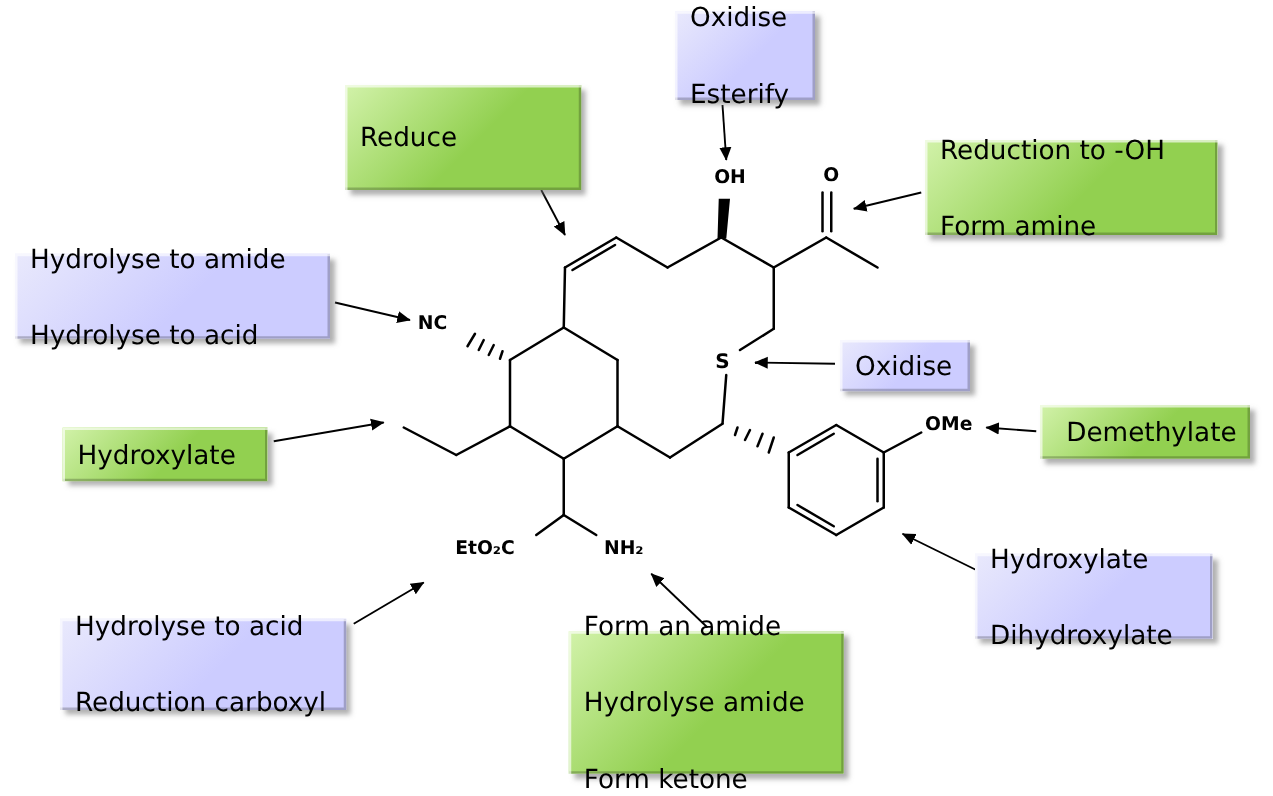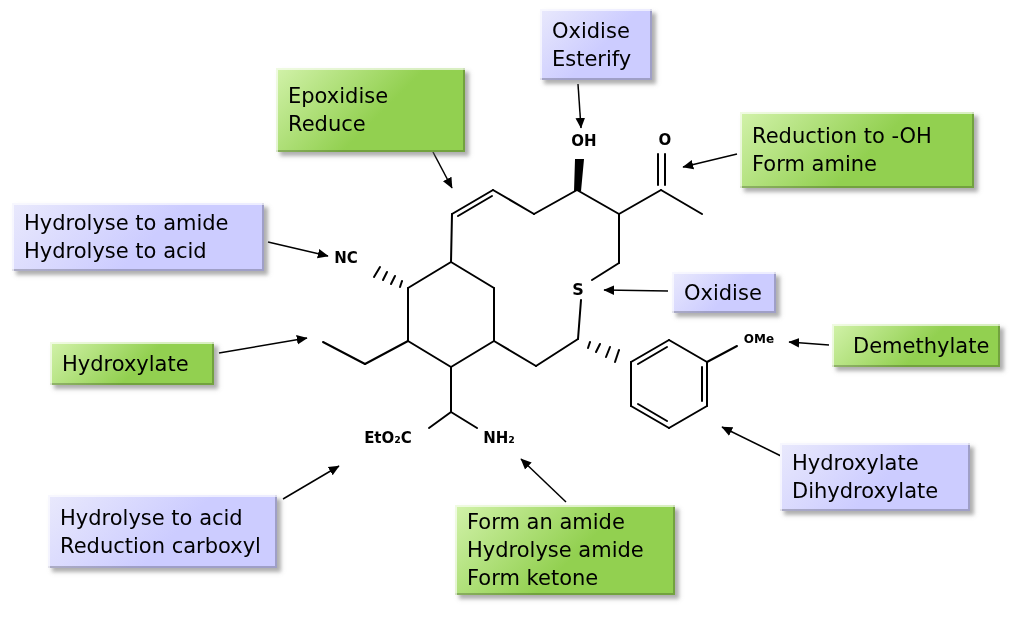--- a/index.html
+++ b/index.html
@@ -39,6 +39,7 @@
     box-shadow: inset 2px 2px 0 rgba(255,255,255,0.65),
                 inset -2px -2px 0 rgba(0,0,0,0.22),
                 4px 4px 4px rgba(110,110,110,0.55);
+    gap: 33px;
   }
   .callout.green  { background: linear-gradient(135deg, #d2f2aa 0%, var(--green, #92D050) 55%); }
   .callout.purple { background: linear-gradient(135deg, #e9e9fc 0%, var(--purple, #CCCCFF) 55%); }

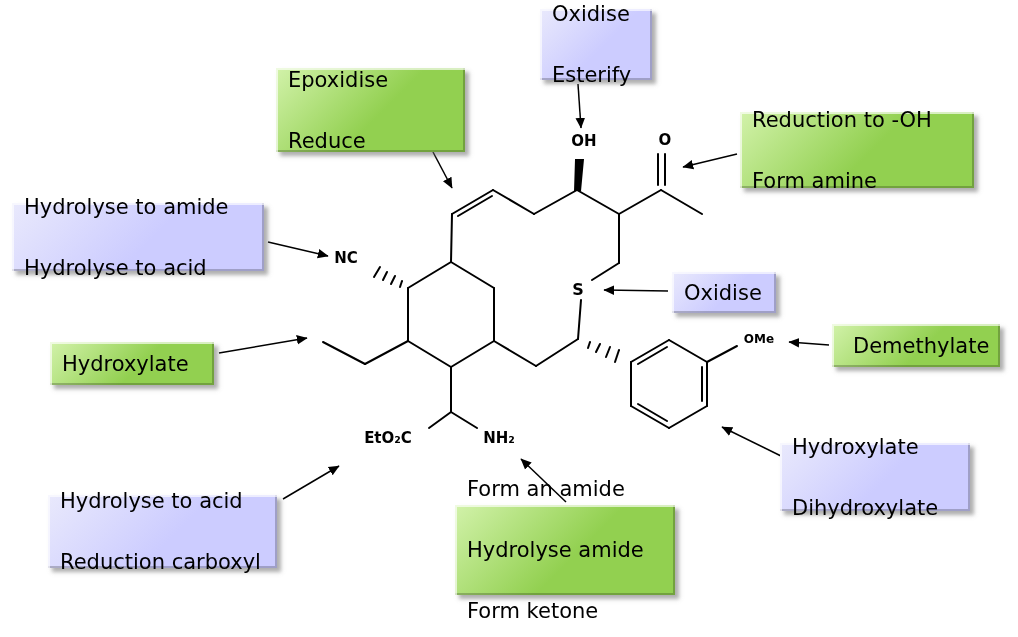--- a/index.html
+++ b/index.html
@@ -148,7 +148,6 @@
   </div>
 
   <div class="callout green" style="left:276px; top:68px;  width:189px; height:84px;">
-    <div class="line">Epoxidise</div>
     <div class="line">Reduce</div>
   </div>
 

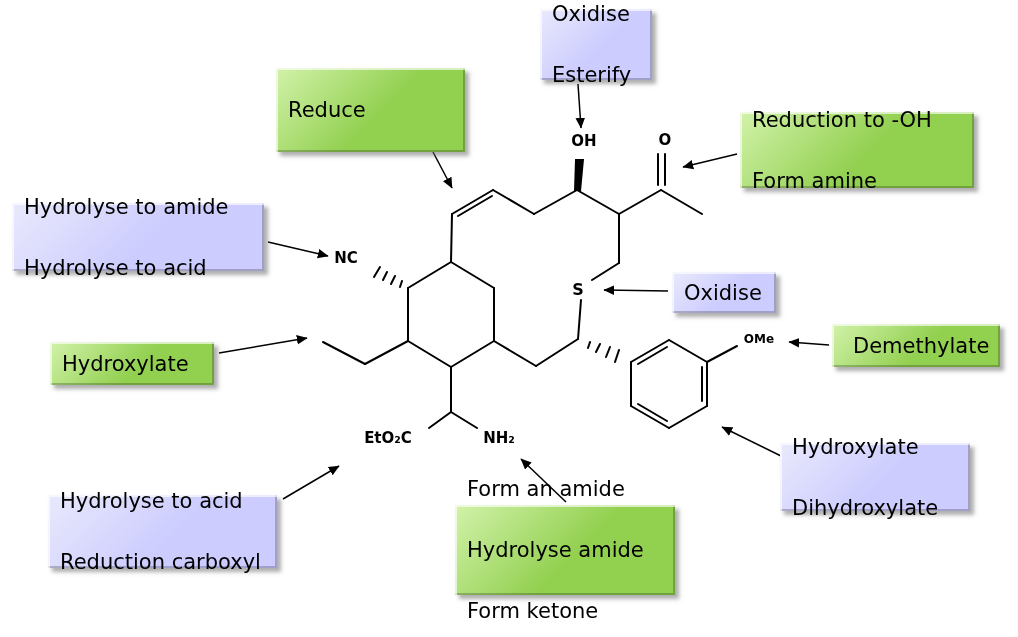--- a/index.html
+++ b/index.html
@@ -22,7 +22,7 @@
     white-space: nowrap;
     color: var(--ink, #000);
   }
-  .atom.small { font-size: 12px; }
+  .atom.small { font-size: 15px; }
   .atom.big   { font-size: 16px; }
   .callout {
     position: absolute;

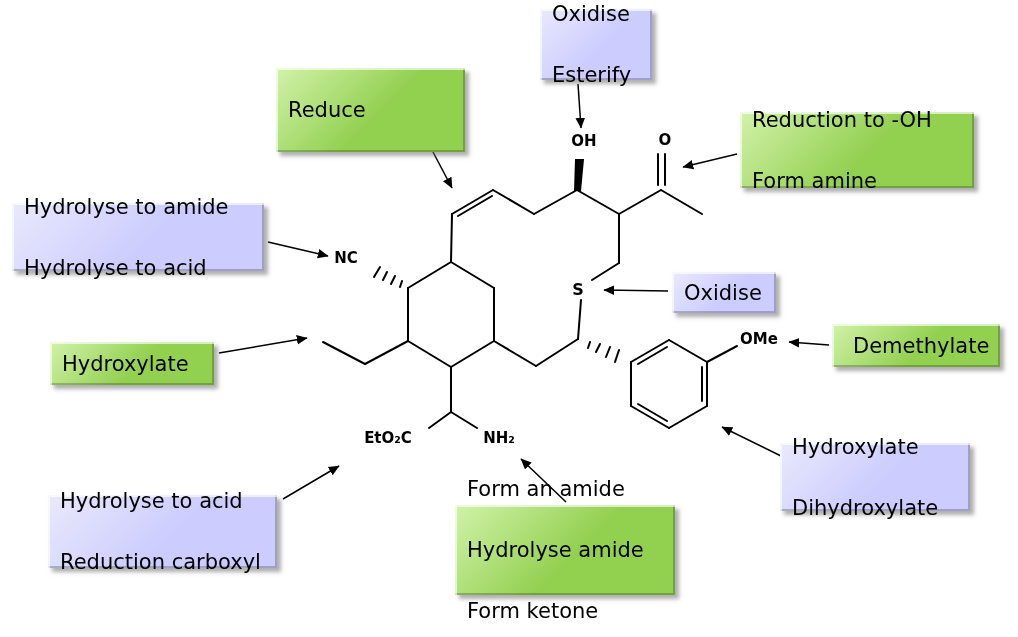--- a/index.html
+++ b/index.html
@@ -183,7 +183,7 @@
     <div class="line">Reduction carboxyl</div>
   </div>
 
-  <div class="callout green" style="left:455px; top:505px; width:220px; height:90px;">
+  <div class="callout green" style="left:455px; top:505px; width:220px; height:114px;">
     <div class="line">Form an amide</div>
     <div class="line">Hydrolyse amide</div>
     <div class="line">Form ketone</div>

